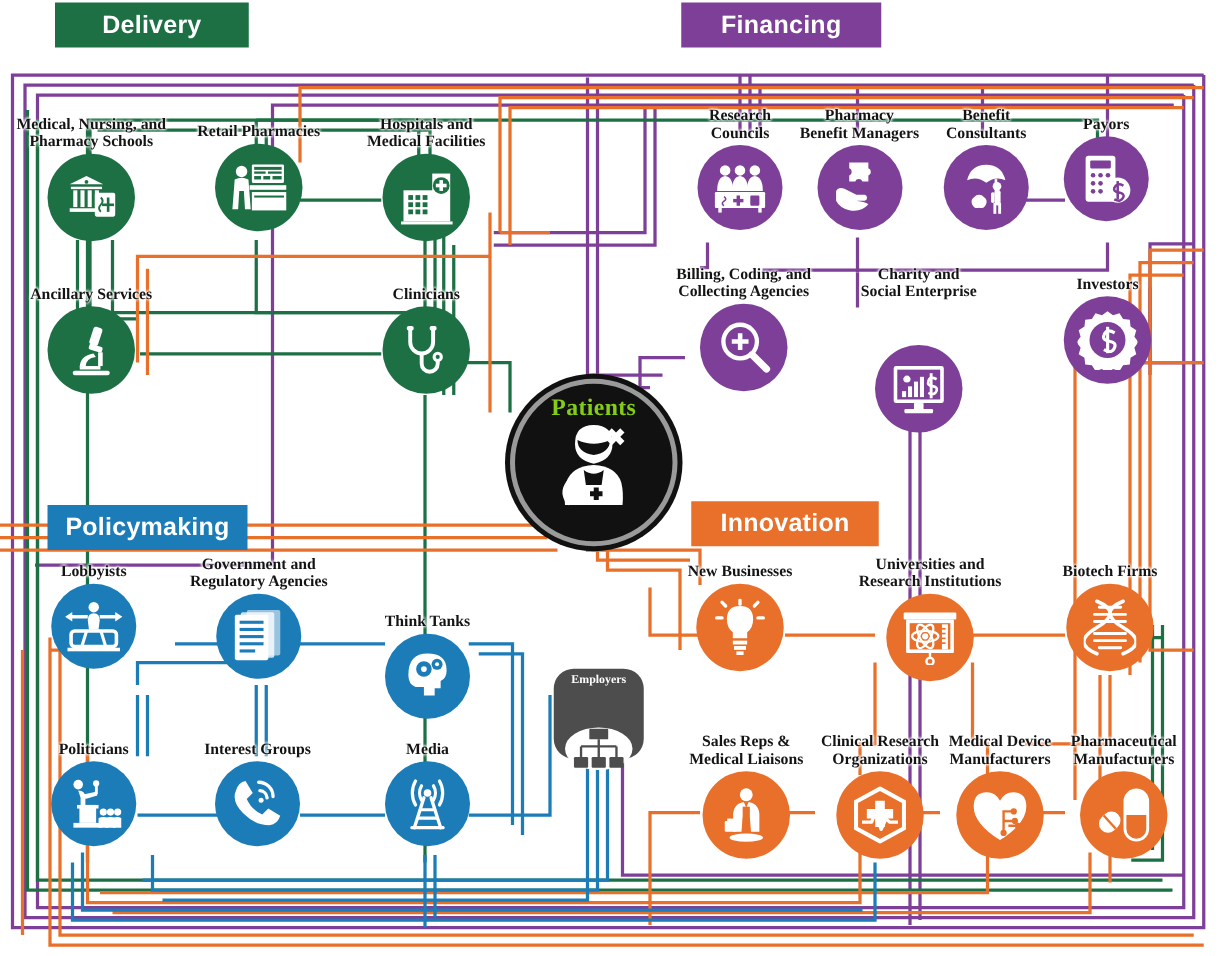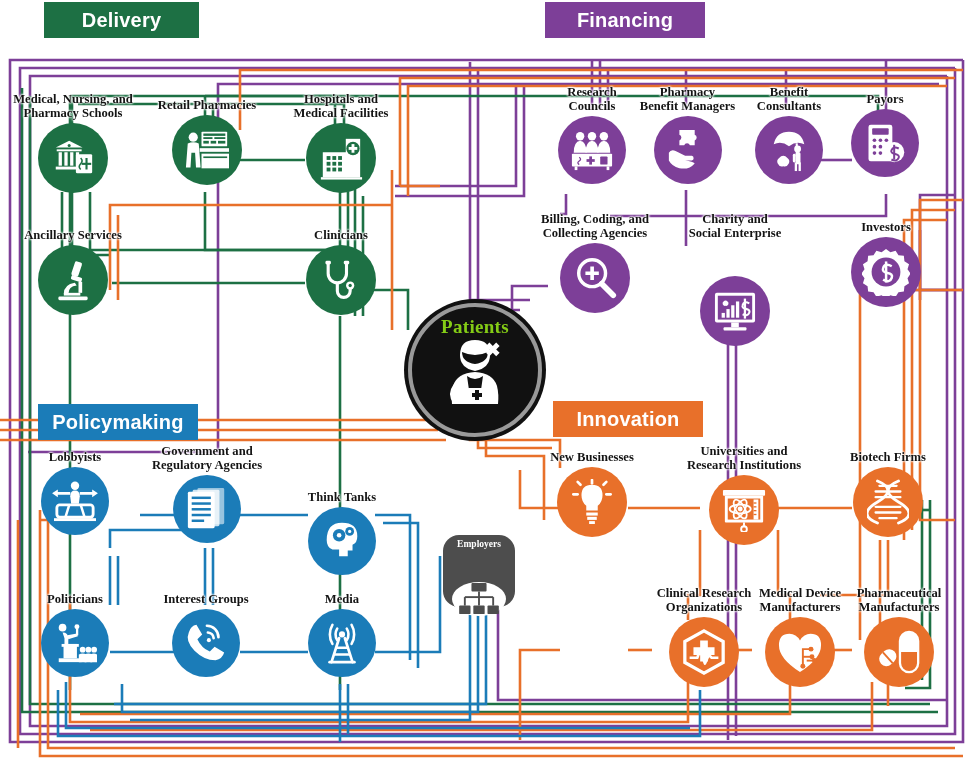--- a/index.html
+++ b/index.html
@@ -606,6 +606,21 @@
     </div>
   </div>
 
+  <div class="node" style="left:545px;top:586px;width:104px;">
+    <div class="lbl">Sales Reps &amp;
+Medical Liaisons</div>
+    <div class="disc" style="width:70px;height:70px;background:#e8702a;margin-top:3px;">
+      <svg width="42" height="46" viewBox="0 0 44 48" fill="#fff">
+        <circle cx="22" cy="7" r="5.4"></circle>
+        <path d="M22 13 q10 0 11 10 v15 h-7 l-1 -12 h-6 l-1 12 h-7 V23 q1 -10 11 -10 z"></path>
+        <path d="M20 13 h4 l-2 5 z" fill="#e8702a"></path>
+        <rect x="19" y="17" width="6" height="14" fill="#e8702a"></rect>
+        <rect x="4" y="29" width="10" height="9" rx="1"></rect>
+        <rect x="6" y="27" width="6" height="2.5"></rect>
+        <ellipse cx="22" cy="43" rx="14" ry="3.4"></ellipse>
+      </svg>
+    </div>
+  </div>
 
   <div class="node" style="left:645px;top:586px;width:118px;">
     <div class="lbl">Clinical Research

